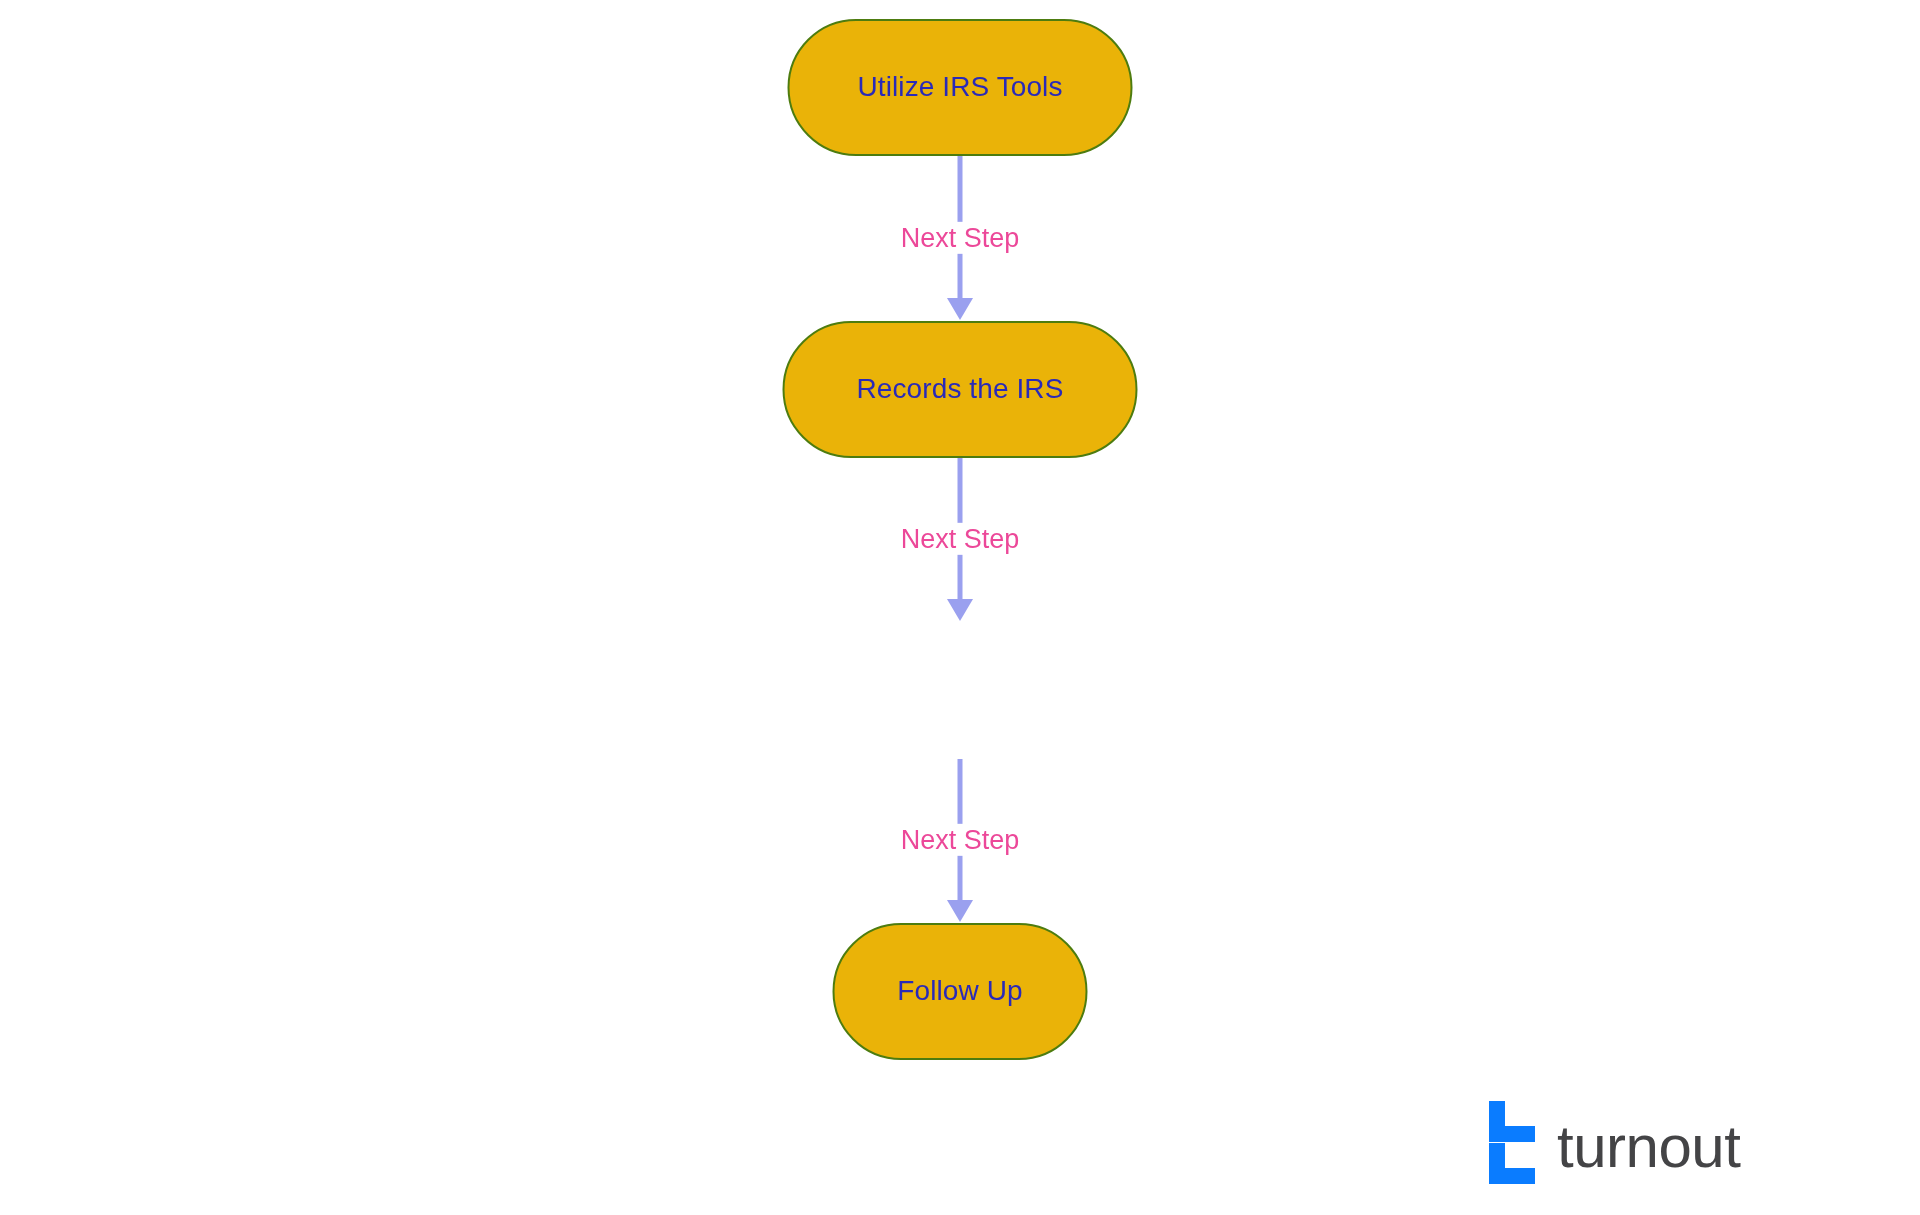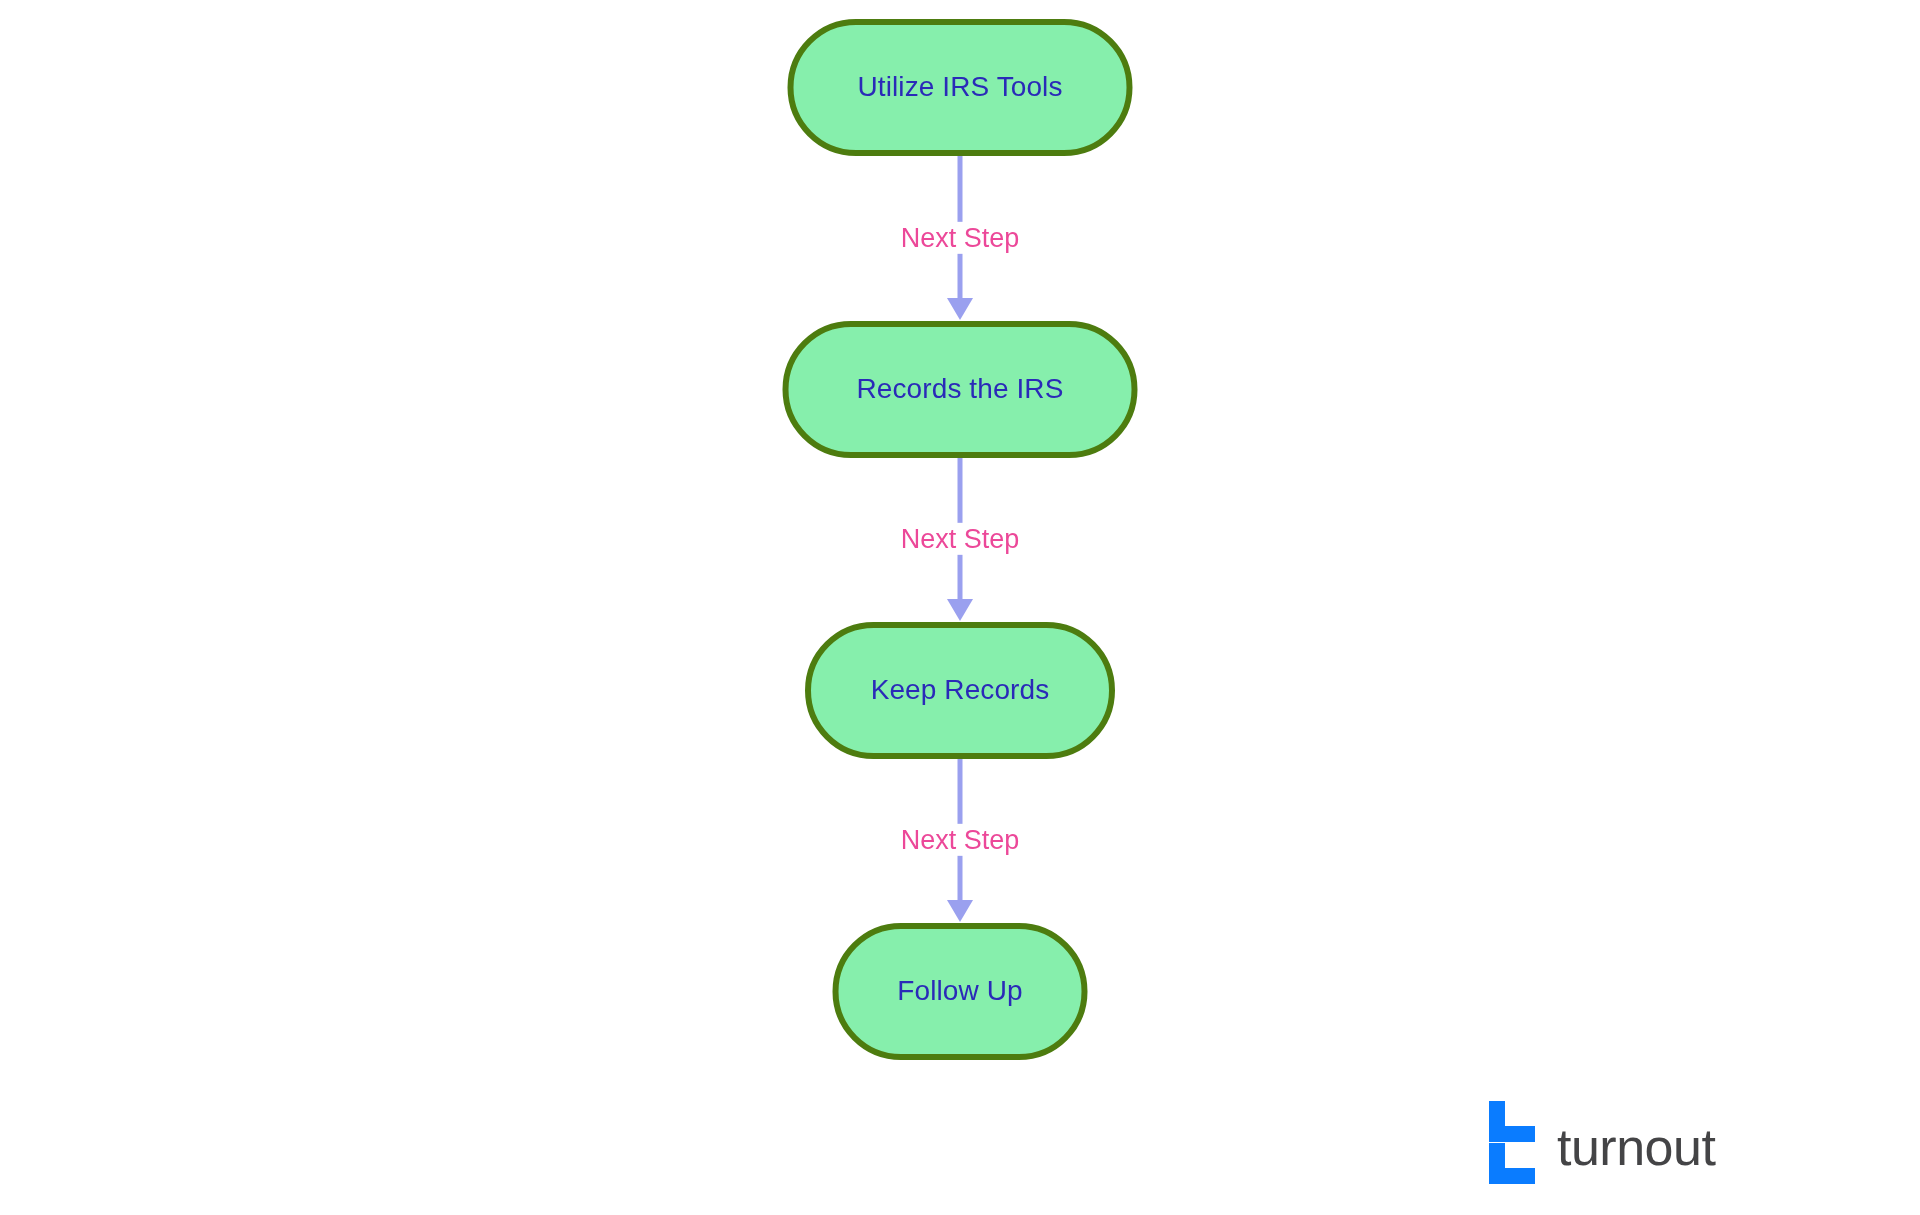--- a/index.html
+++ b/index.html
@@ -29,8 +29,8 @@
     display: flex;
     align-items: center;
     justify-content: center;
-    background: #86efac;
-    border: 6px solid #4d7c0f;
+    background: #eab308;
+    border: 2px solid #4d7c0f;
     border-radius: 999px;
     transform: translateX(-50%);
     z-index: 3;

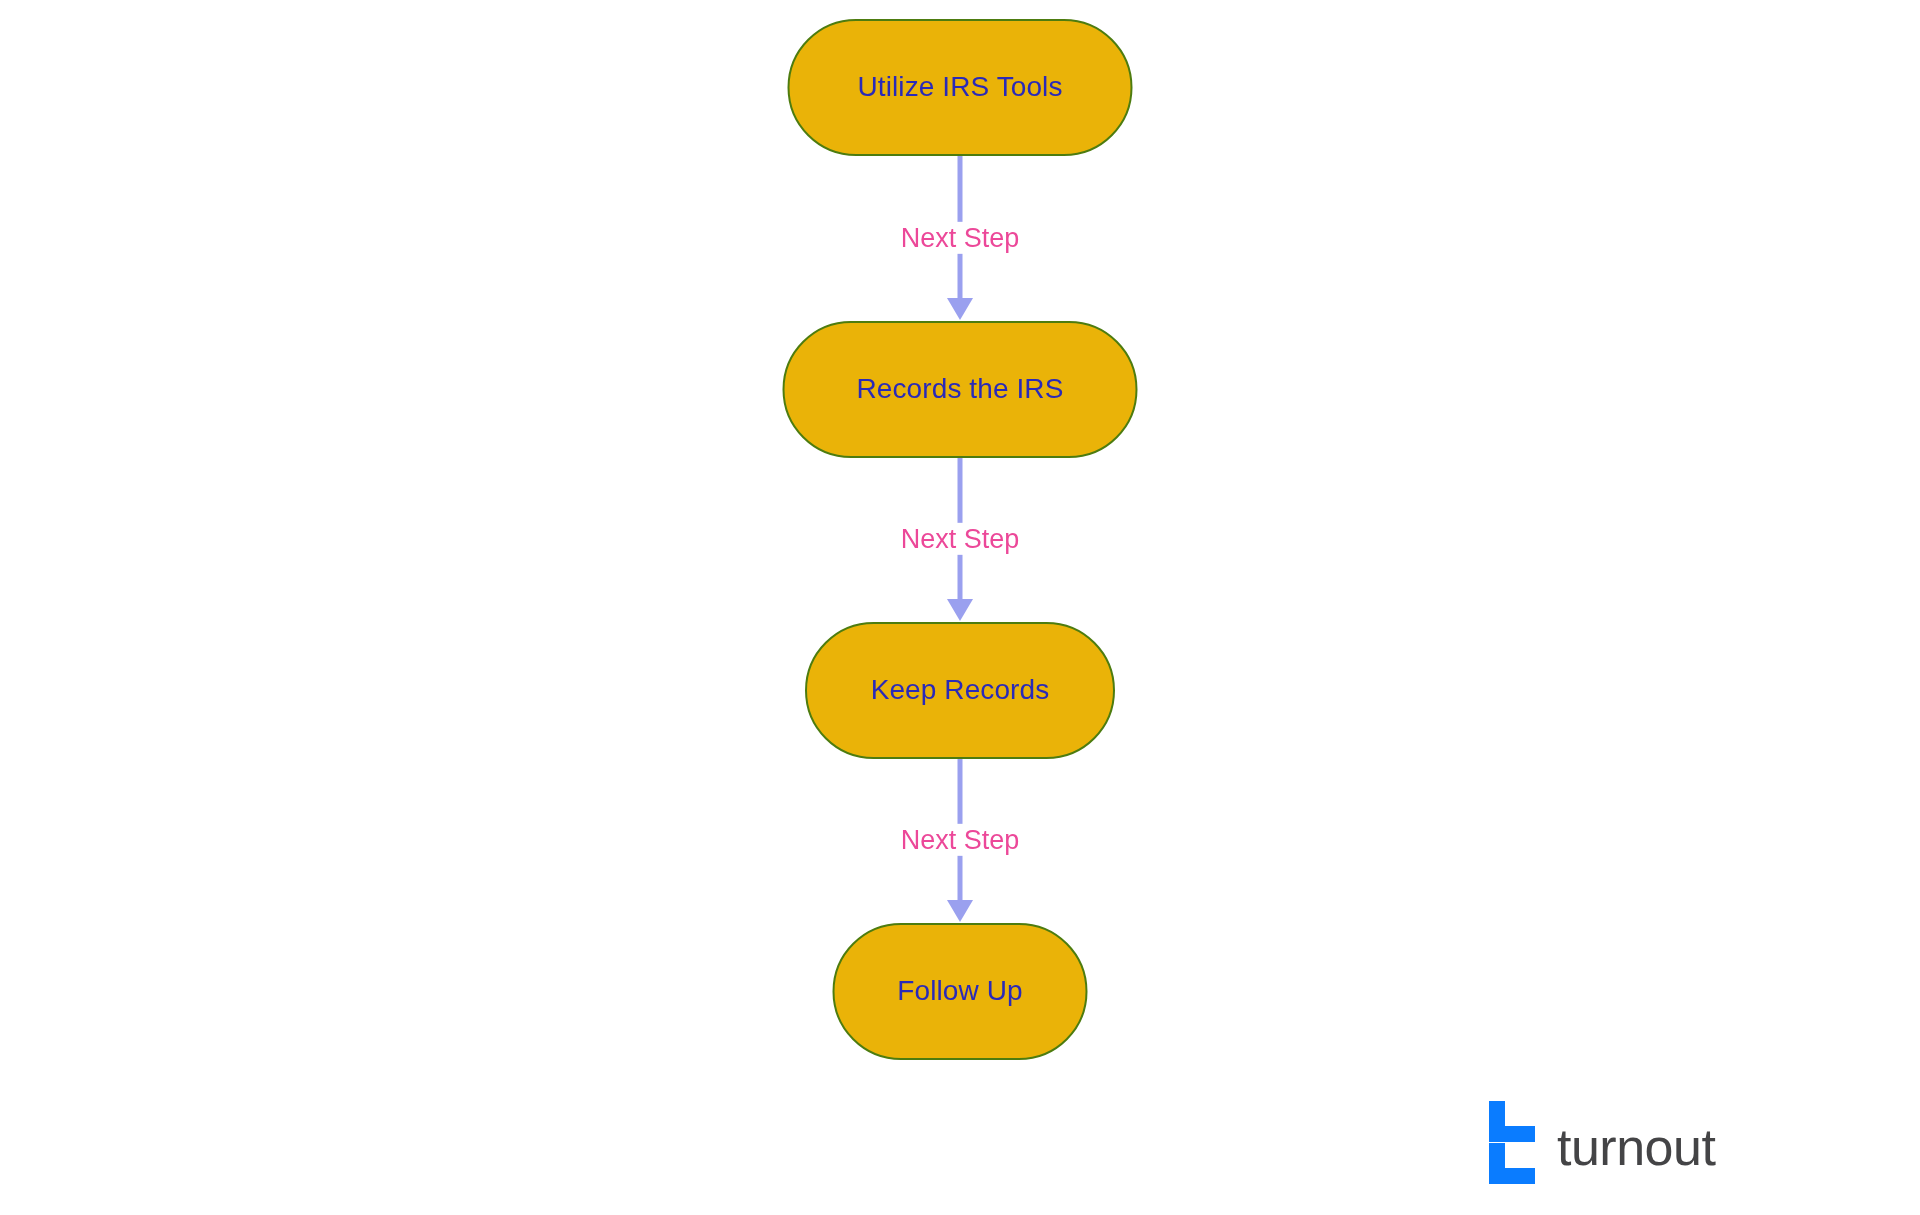--- a/index.html
+++ b/index.html
@@ -120,9 +120,6 @@
   <div class="edge-arrow" id="edge-arrow-1" style="left: 960px; top: 599px;"></div>
   <div class="edge-label" id="edge-label-1" style="left: 960px; top: 539px;">Next Step</div>
 
-  <div class="node" id="node-2" style="left: 960px; top: 621.5px; width: 310px; height: 137px;">
-    <span class="node-label">Keep Records</span>
-  </div>
 
   <div class="edge-line" id="edge-line-2" style="left: 960px; top: 759px; height: 141px;"></div>
   <div class="edge-arrow" id="edge-arrow-2" style="left: 960px; top: 900px;"></div>

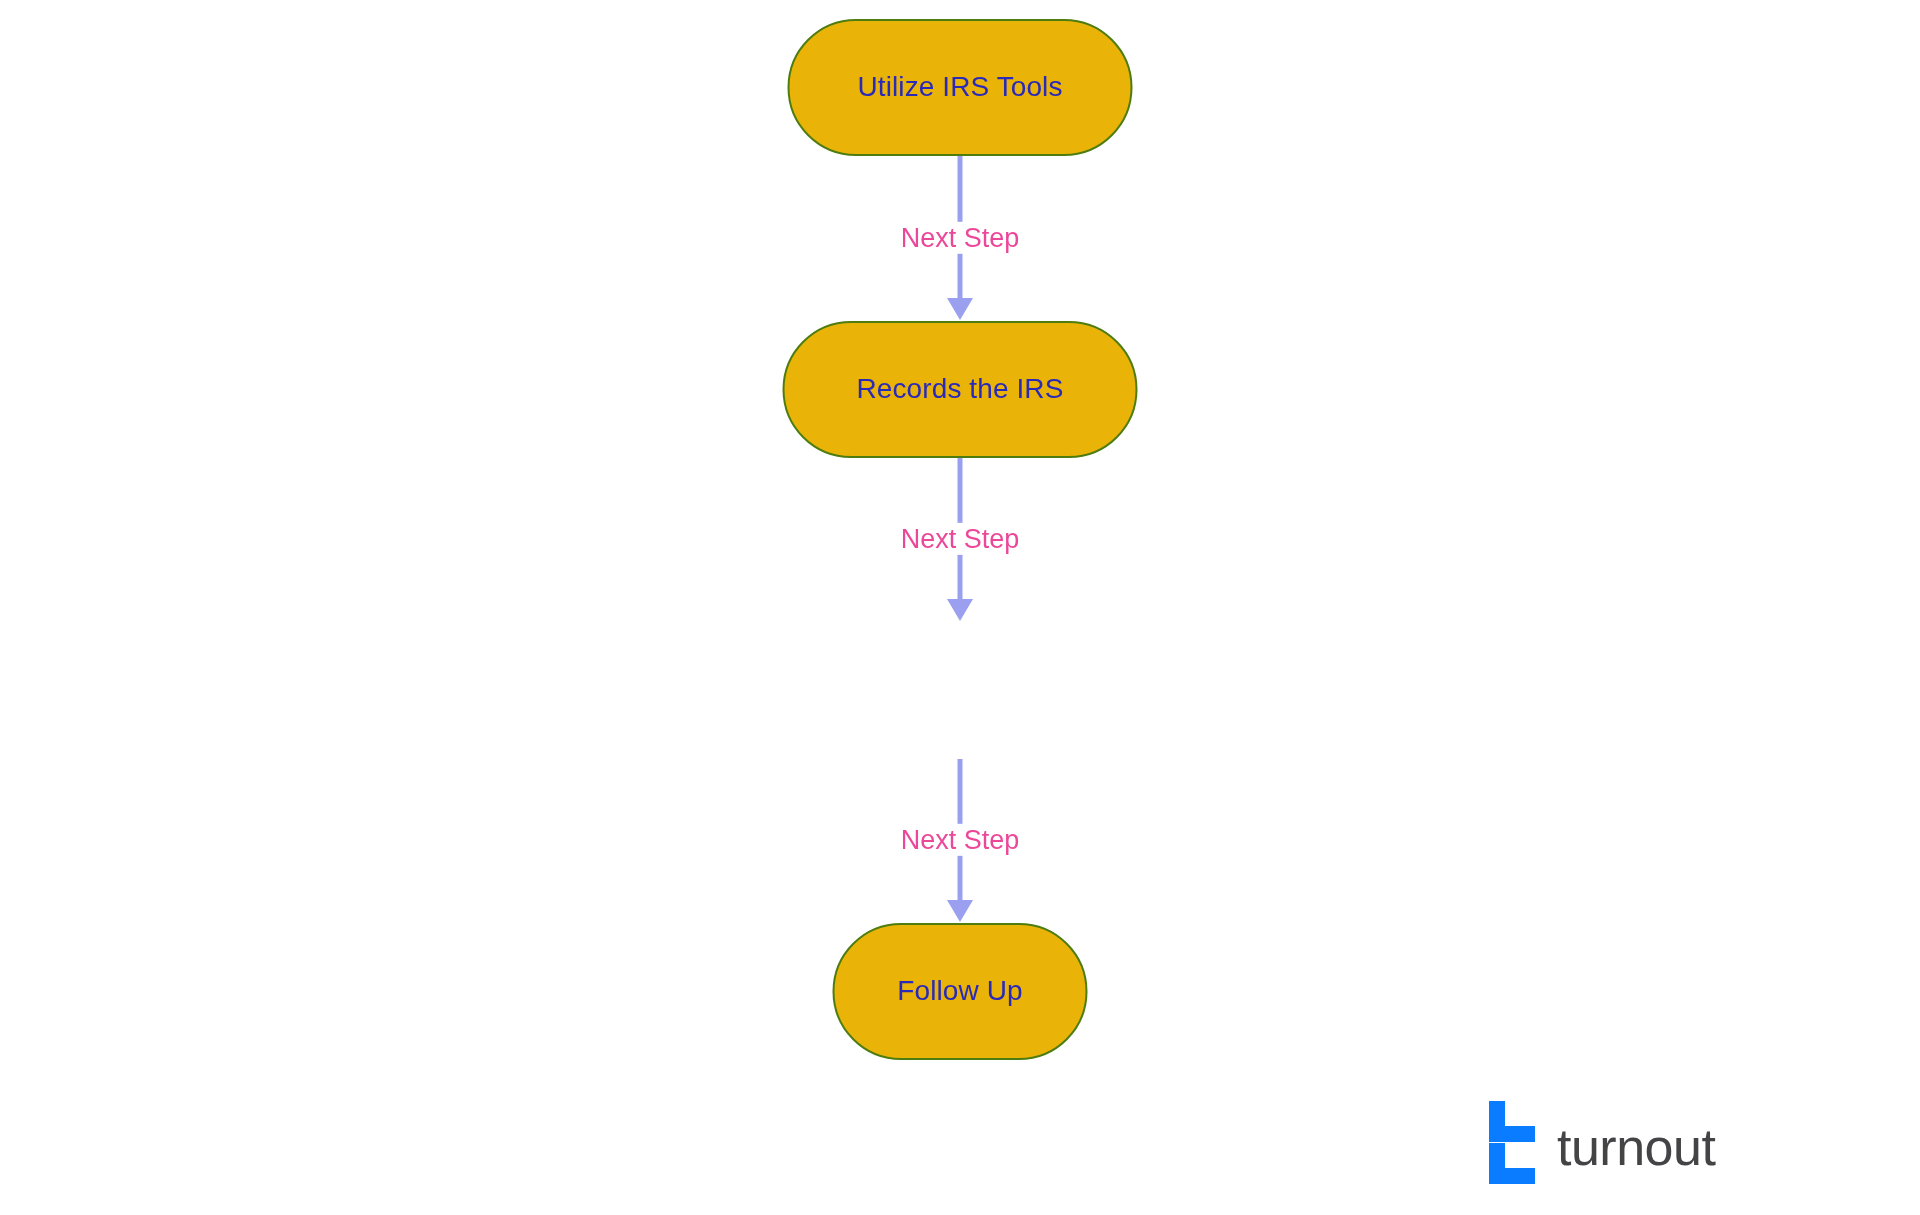--- a/index.html
+++ b/index.html
@@ -90,7 +90,7 @@
     height: 83px;
   }
   #brand-logo .logo-wordmark {
-    font-size: 52px;
+    font-size: 60px;
     line-height: 1;
     color: #444446;
     letter-spacing: -0.5px;

